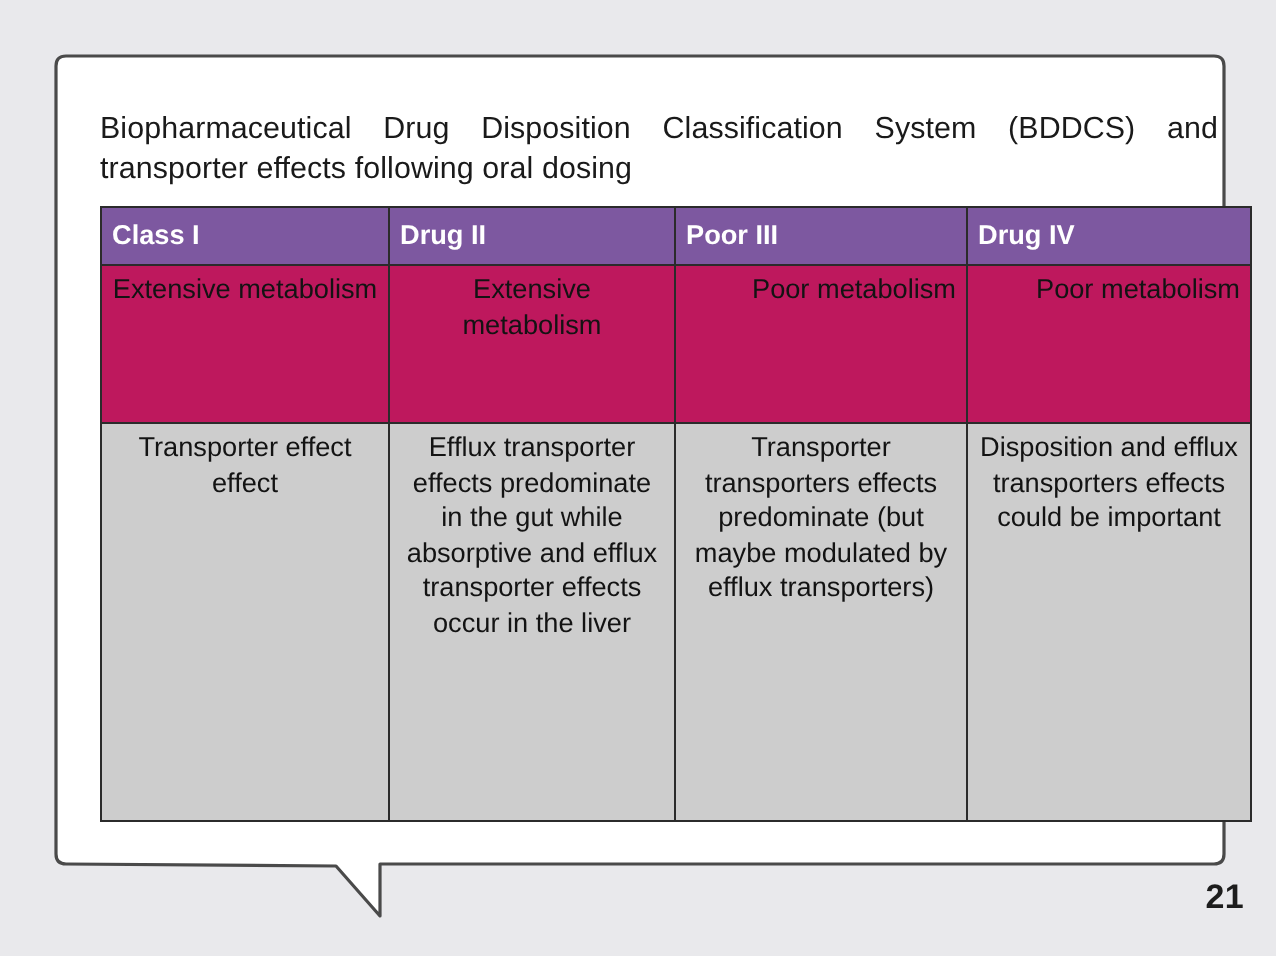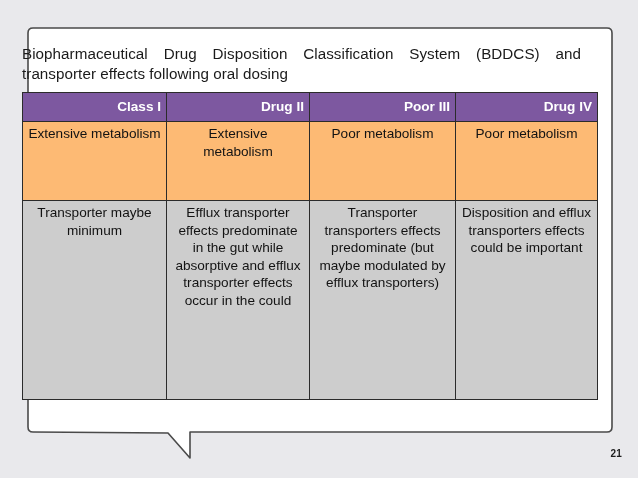--- a/index.html
+++ b/index.html
@@ -30,12 +30,12 @@
 
   #slide-content {
     position: absolute;
-    left: 12px;
+    left: 40px;
     top: 28px;
     width: 584px;
     height: 404px;
     box-sizing: border-box;
-    padding: 16px 10px 0 10px;
+    padding: 27px 10px 0 10px;
   }
 
   

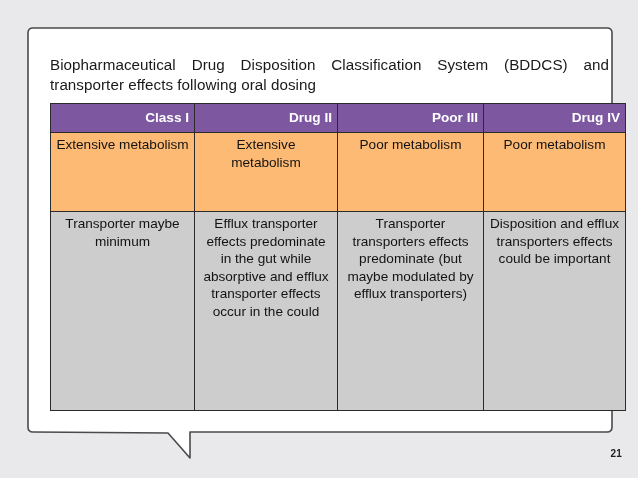--- a/index.html
+++ b/index.html
@@ -76,7 +76,7 @@
     background: #7d58a0;
     color: #ffffff;
     font-weight: bold;
-    text-align: right;
+    text-align: left;
     height: 24px;
     padding: 2px 5px;
     vertical-align: middle;

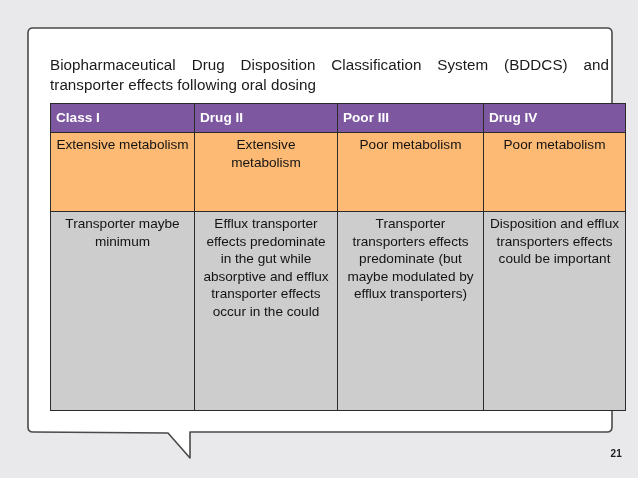--- a/index.html
+++ b/index.html
@@ -83,7 +83,7 @@
   }
 
   tr.row-gray td { background: #cdcdcd; }
-  tr.row-white td { background: #fdba74; }
+  tr.row-white td { background: #be185d; }
 
   tr.row-solubility td {
     height: 42px;

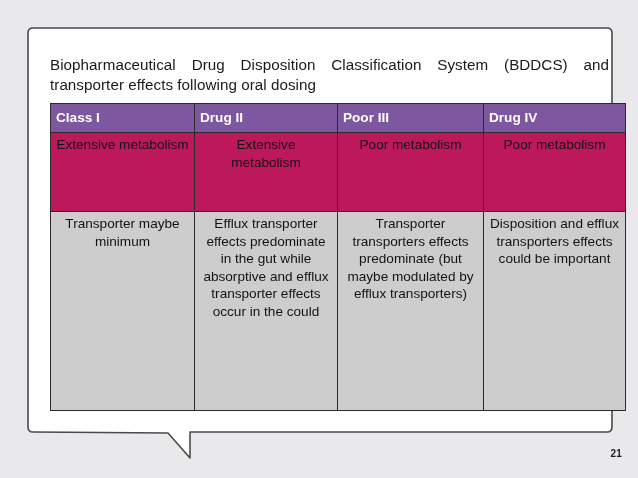--- a/index.html
+++ b/index.html
@@ -96,7 +96,7 @@
     padding-top: 8px;
   }
   tr.row-metabolism td.centered { text-align: center; }
-  tr.row-metabolism td.lefted  { text-align: center; }
+  tr.row-metabolism td.lefted  { text-align: right; }
 
   tr.row-transporter td {
     height: 192px;

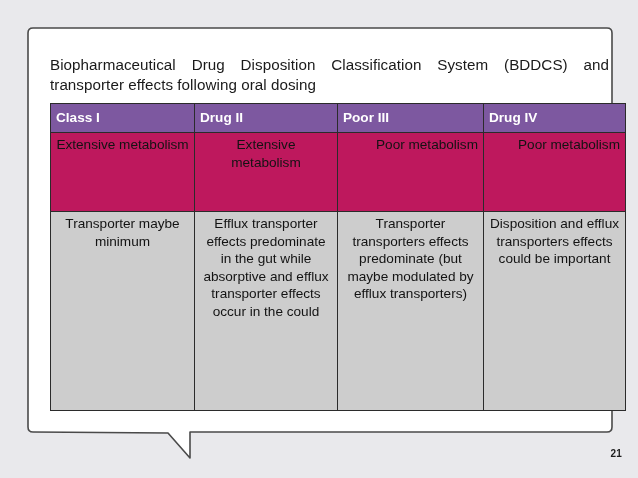--- a/index.html
+++ b/index.html
@@ -163,7 +163,7 @@
         <td class="lefted">Poor metabolism</td>
       </tr>
       <tr class="row-gray row-transporter">
-        <td>Transporter maybe minimum</td>
+        <td>Transporter effect effect</td>
         <td>Efflux transporter effects predominate in the gut while absorptive and efflux transporter effects occur in the could</td>
         <td>Transporter transporters effects predominate (but maybe modulated by efflux transporters)</td>
         <td>Disposition and efflux transporters effects could be important</td>

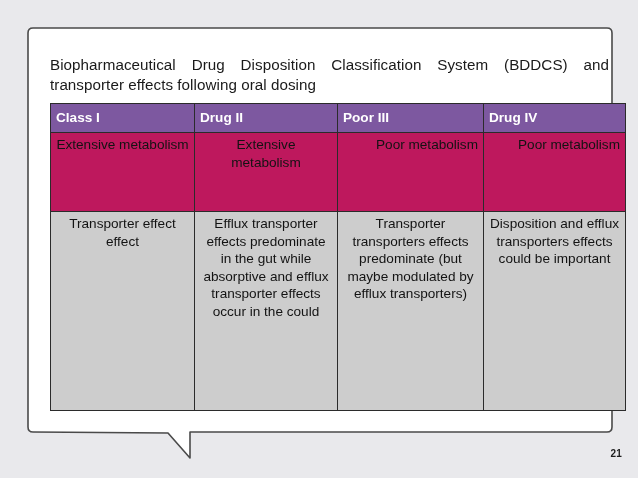--- a/index.html
+++ b/index.html
@@ -164,7 +164,7 @@
       </tr>
       <tr class="row-gray row-transporter">
         <td>Transporter effect effect</td>
-        <td>Efflux transporter effects predominate in the gut while absorptive and efflux transporter effects occur in the could</td>
+        <td>Efflux transporter effects predominate in the gut while absorptive and efflux transporter effects occur in the liver</td>
         <td>Transporter transporters effects predominate (but maybe modulated by efflux transporters)</td>
         <td>Disposition and efflux transporters effects could be important</td>
       </tr>

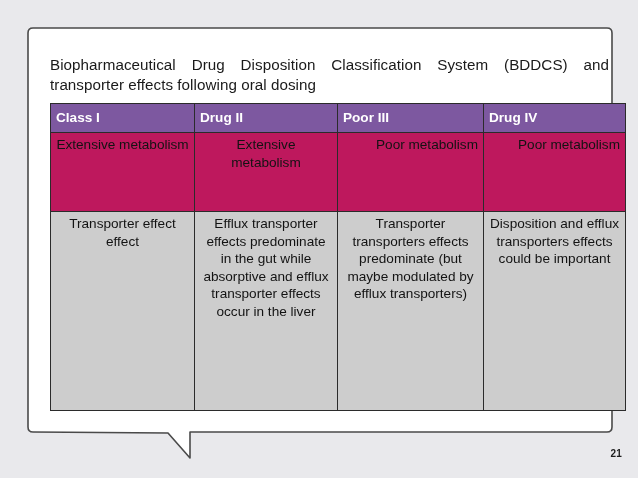--- a/index.html
+++ b/index.html
@@ -110,7 +110,7 @@
     position: absolute;
     right: 16px;
     bottom: 19px;
-    font-size: 10px;
+    font-size: 17px;
     font-weight: bold;
     color: #1d1d1d;
     letter-spacing: 0.2px;

